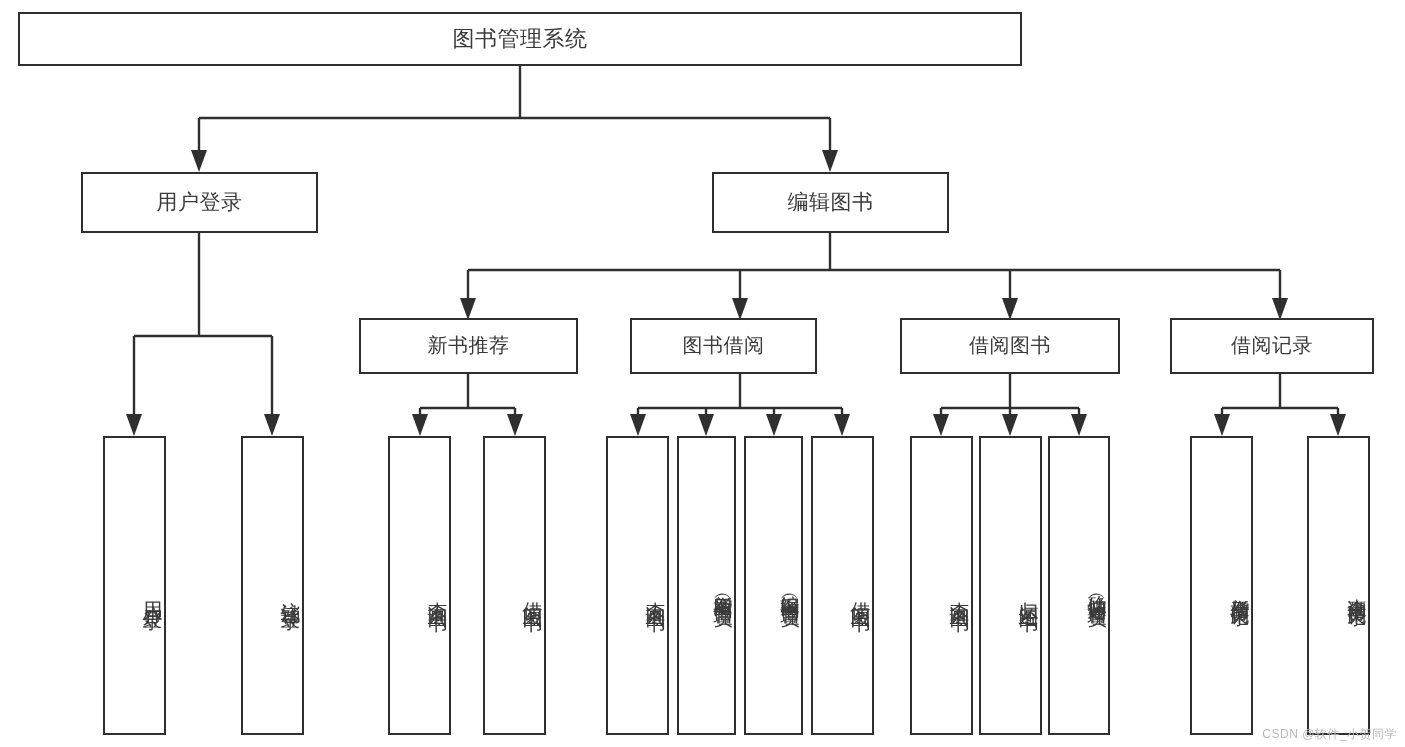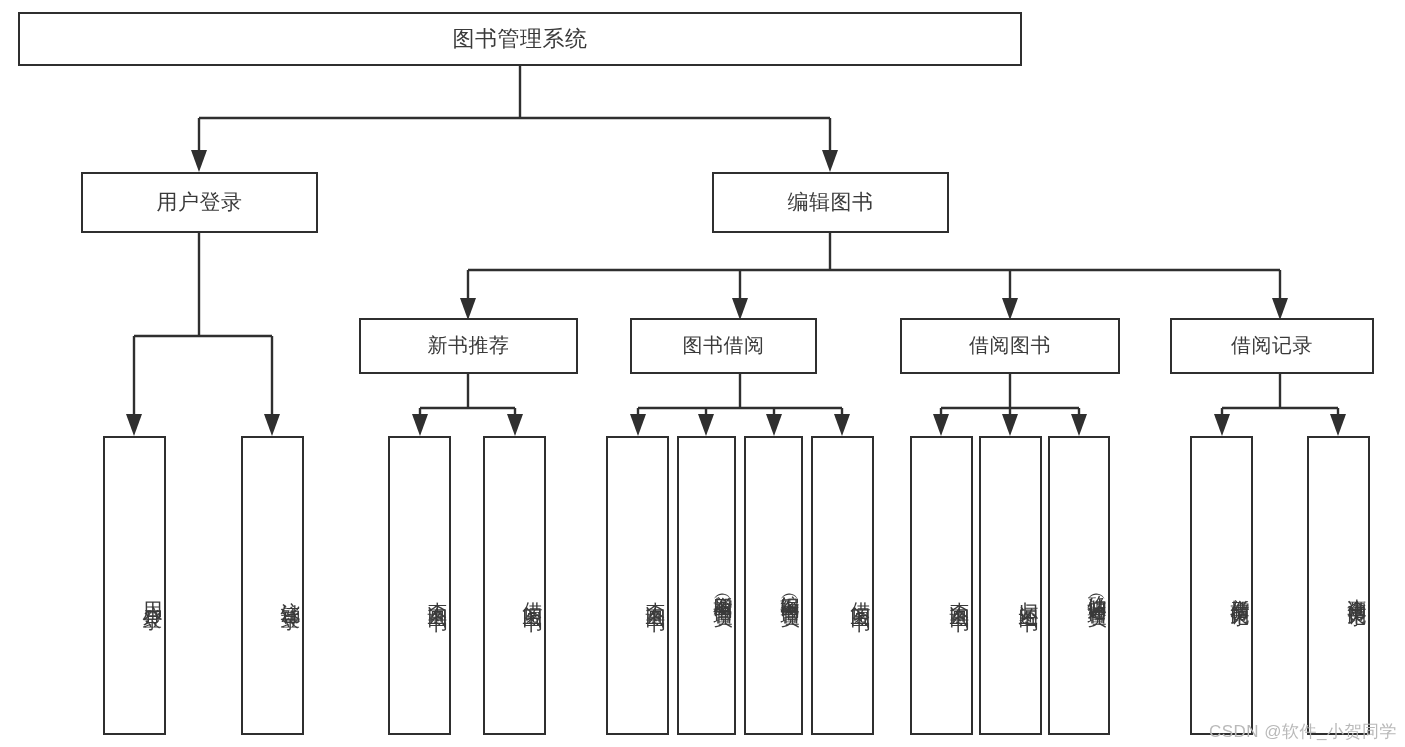--- a/index.html
+++ b/index.html
@@ -71,7 +71,7 @@
     position:absolute;
     right:8px;
     bottom:4px;
-    font-size:17px;
+    font-size:12px;
     color:#b9b9b9;
     letter-spacing:.5px;
     z-index:3;

